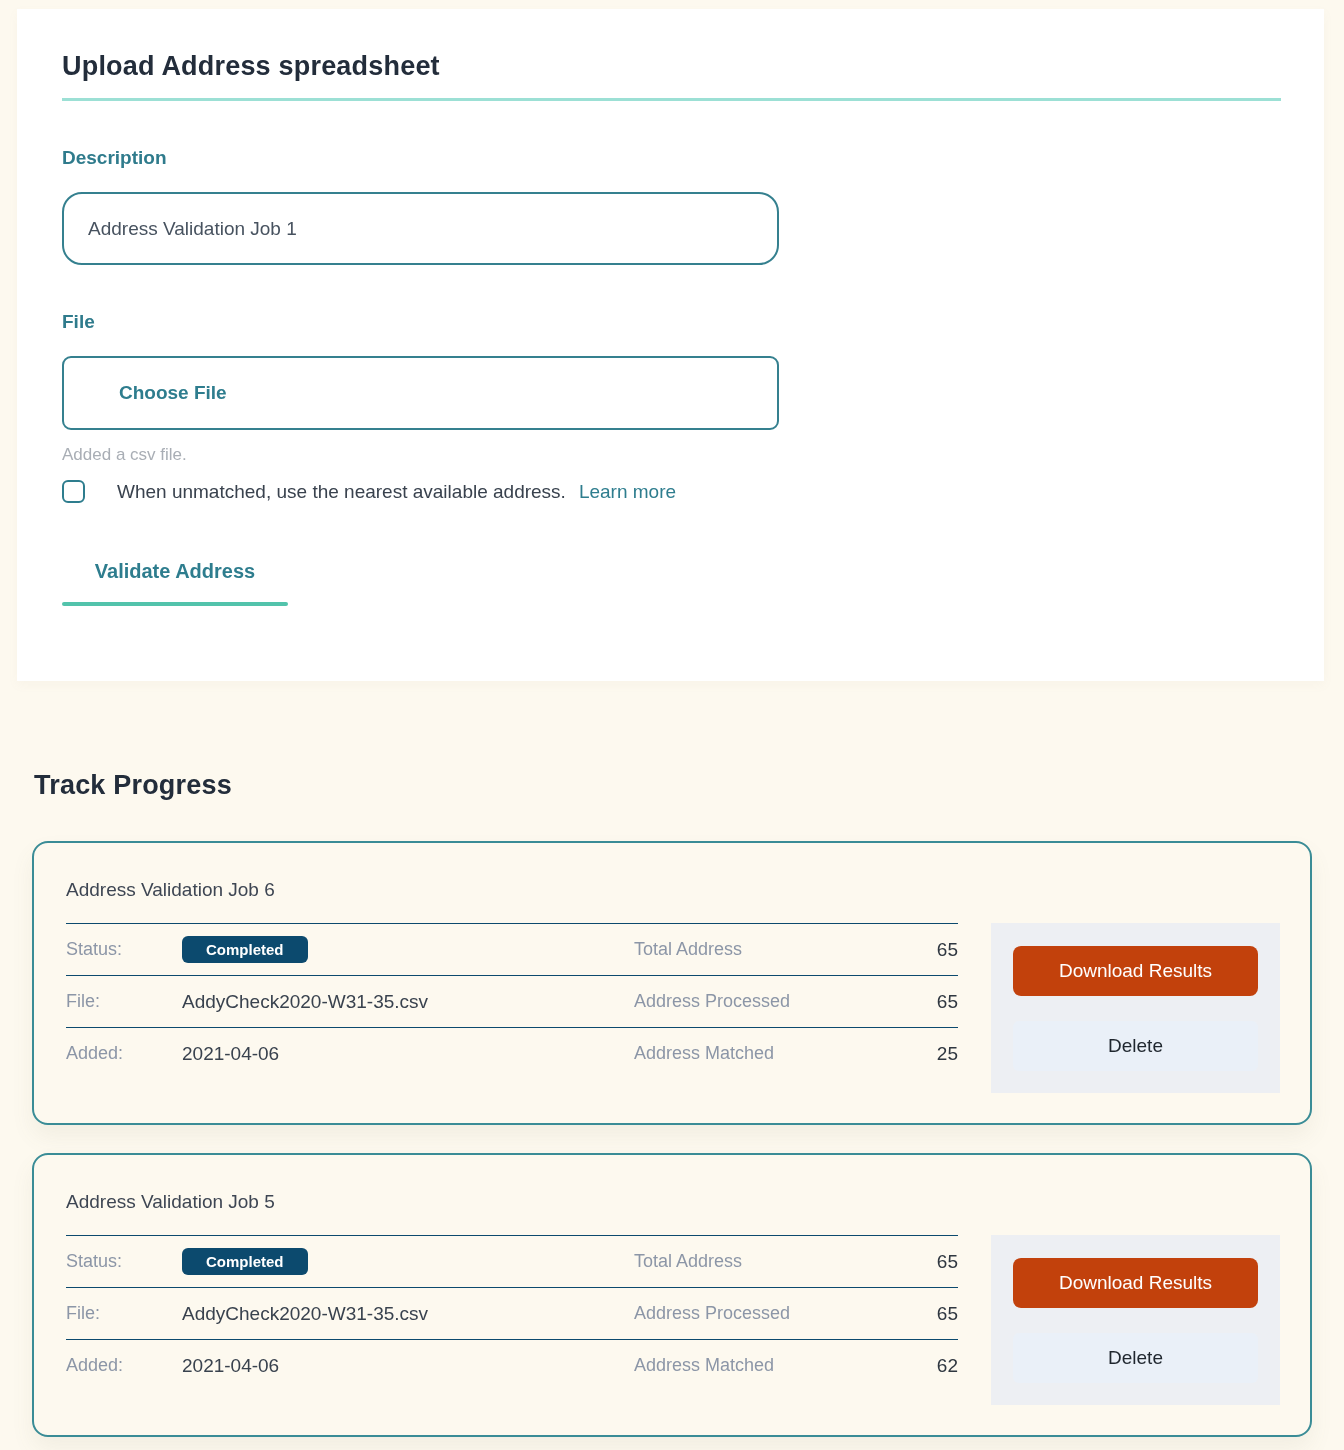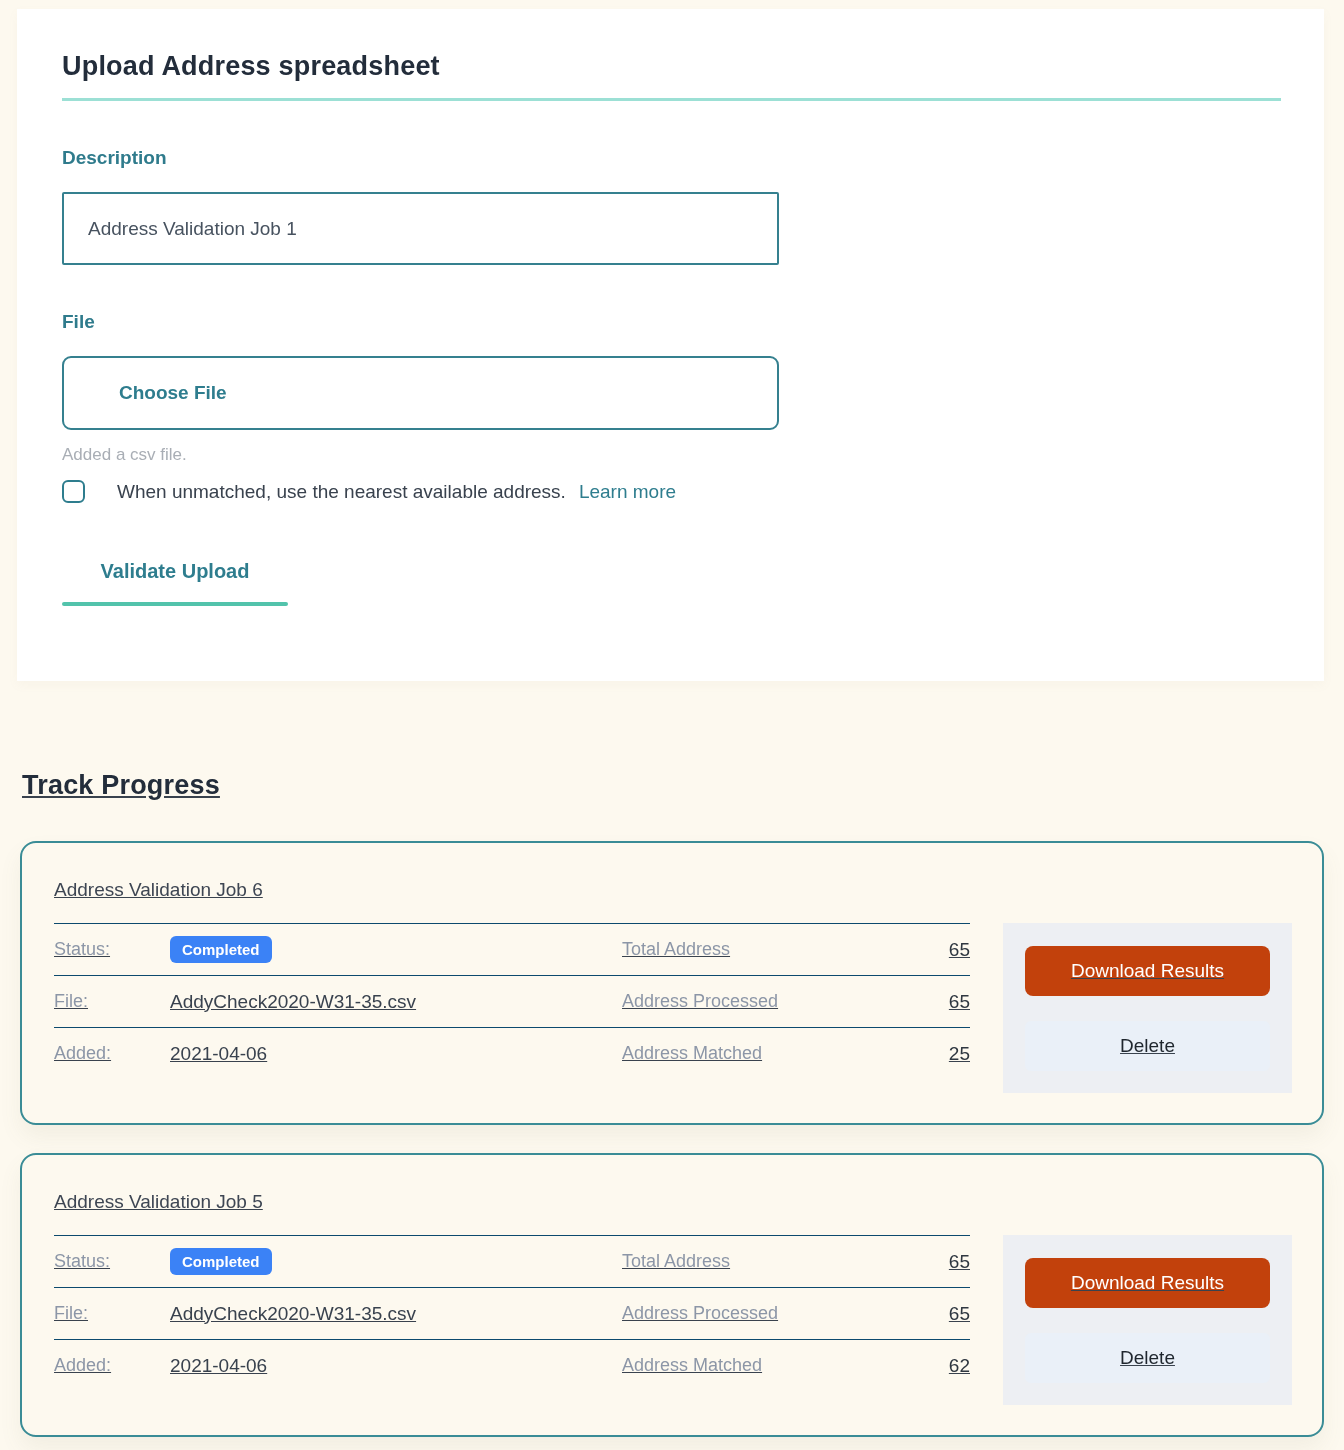--- a/index.html
+++ b/index.html
@@ -42,7 +42,7 @@
     width:717px;
     height:73px;
     border:2px solid #35808f;
-    border-radius:2px;
+    border-radius:20px;
     padding:0 24px;
     font-family:"Liberation Sans", sans-serif;
     font-size:19px;

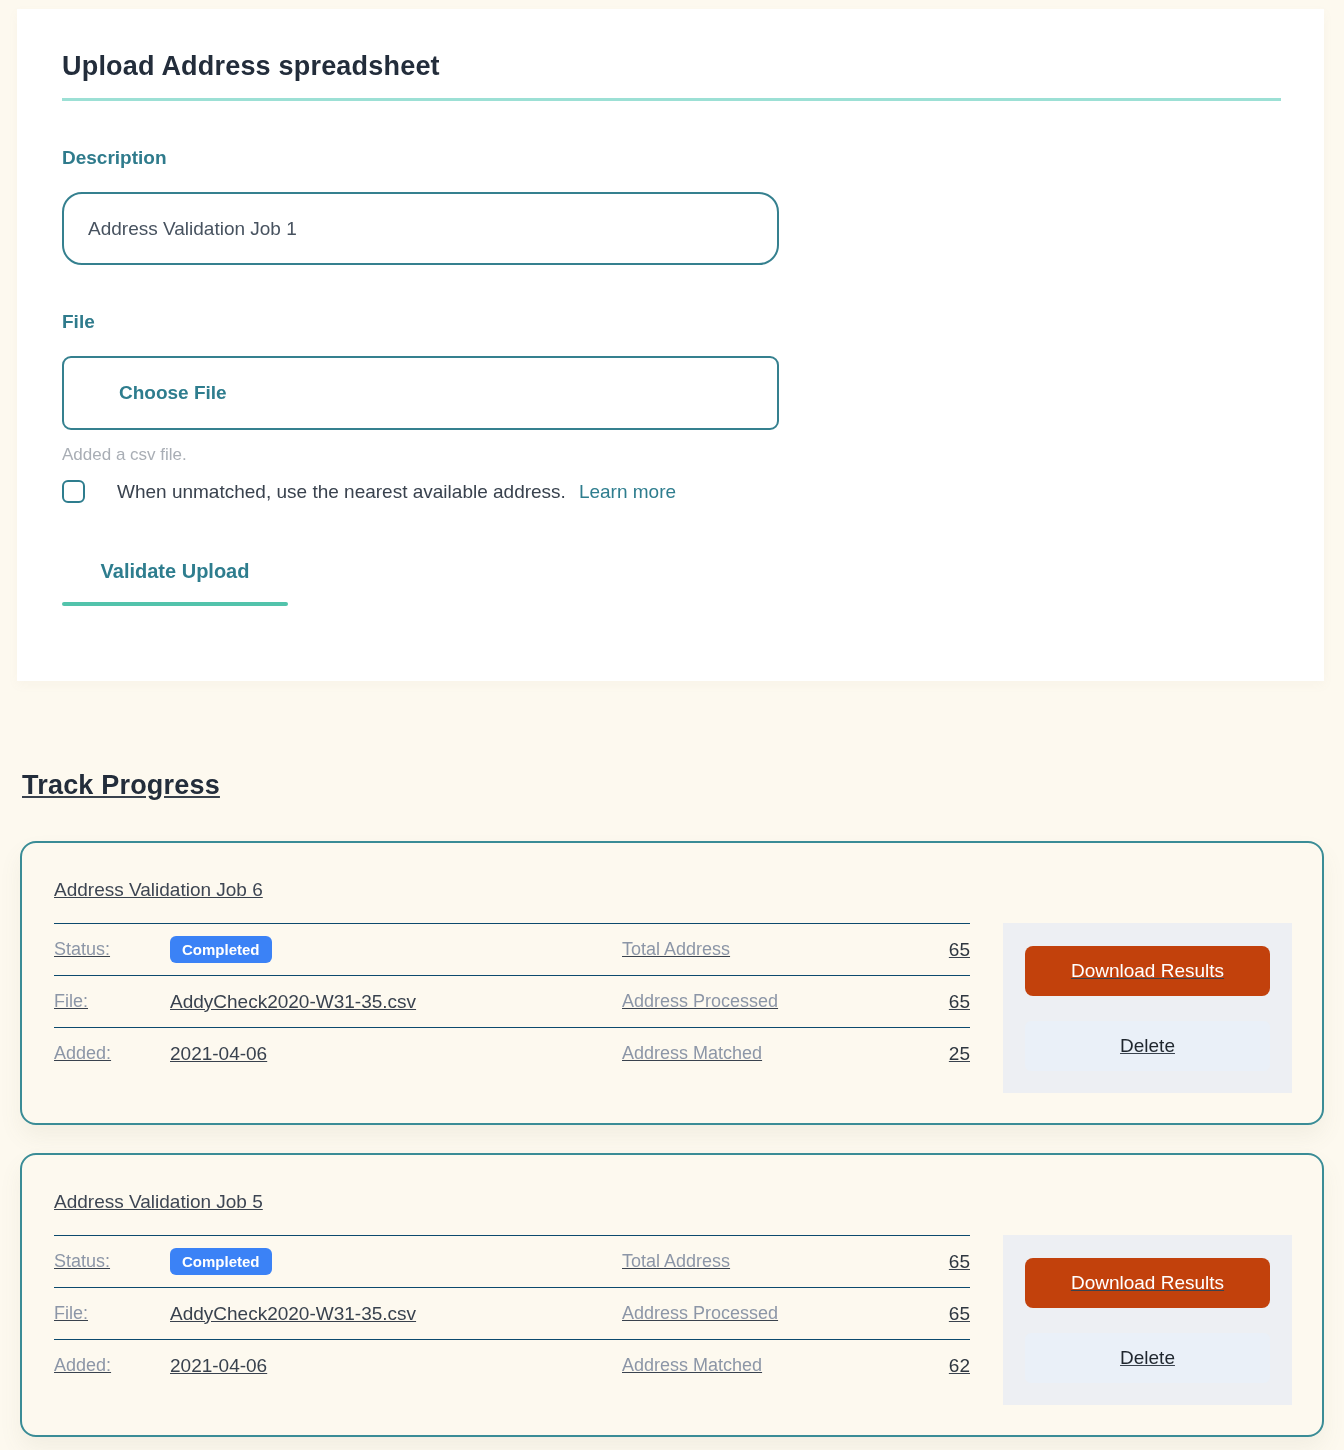--- a/index.html
+++ b/index.html
@@ -222,7 +222,7 @@
   </div>
 
   <button class="validate-btn">
-    <span class="validate-label">Validate Upload</span>
+    <span class="validate-label">Validate Address</span>
     <div class="validate-underline"></div>
   </button>
 </section>

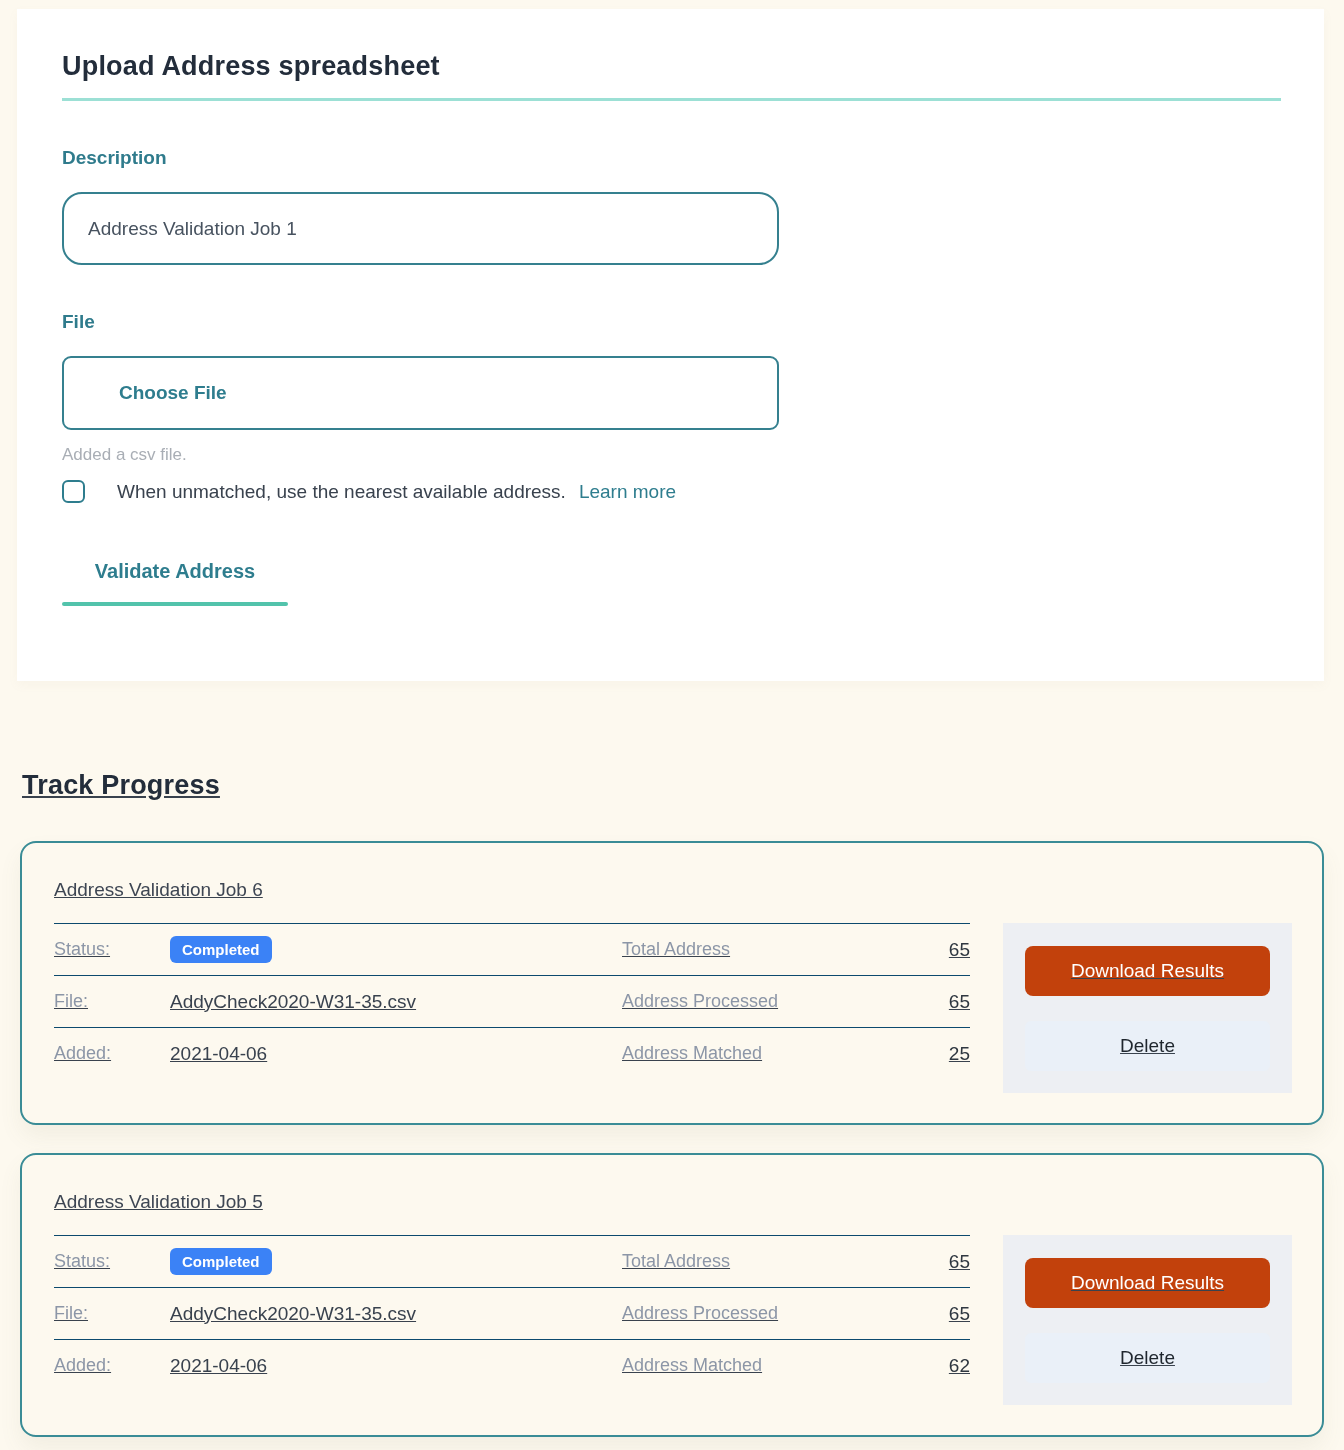--- a/index.html
+++ b/index.html
@@ -121,7 +121,7 @@
   }
 
   
-  .track-section { margin:0 20px;text-decoration:underline; }
+  .track-section { margin:0 32px; }
   .track-title {
     margin-top:89px;
     margin-left:2px;

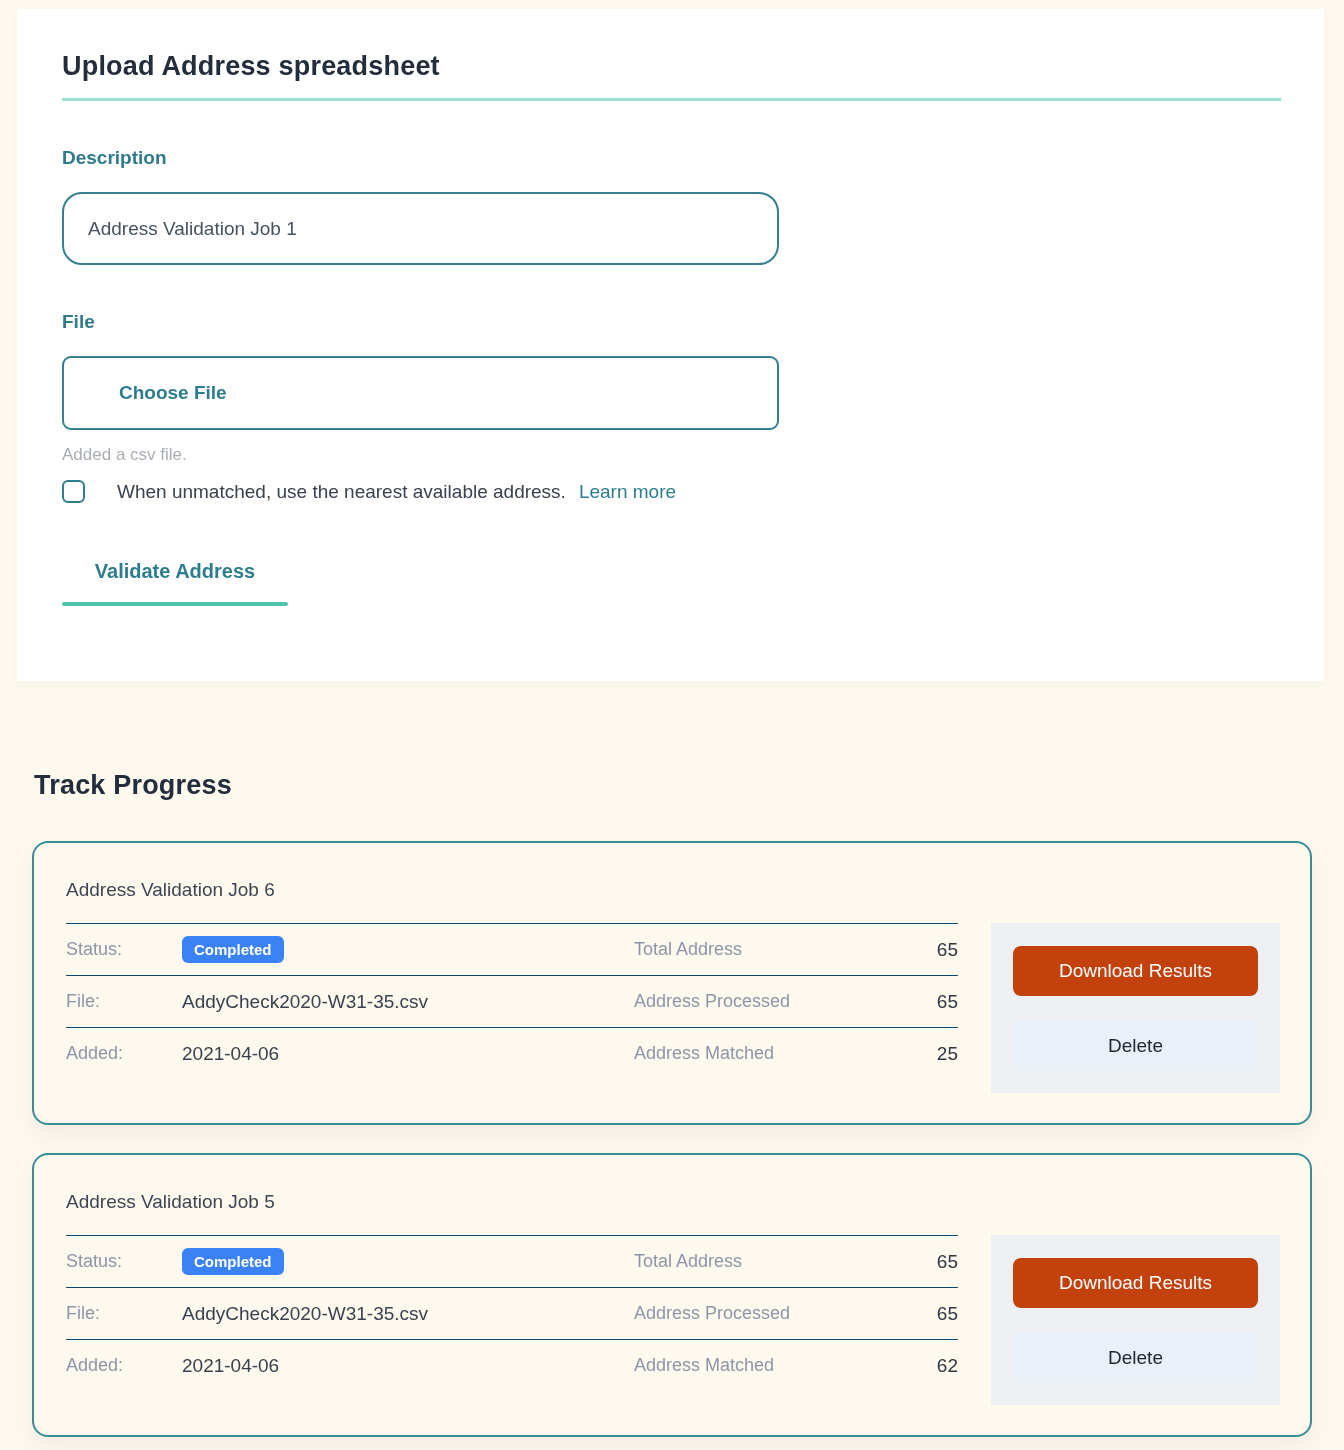--- a/index.html
+++ b/index.html
@@ -162,11 +162,11 @@
   .job-row .sv { flex:1; text-align:right; font-size:19px; color:#2f3740; }
   .status-badge {
     display:inline-block;
-    background:#3b82f6;
+    background:#0c4a6e;
     color:#ffffff;
     font-size:15px;
     font-weight:700;
-    padding:6px 12px;
+    padding:6px 24px;
     border-radius:6px;
     line-height:1;
   }

